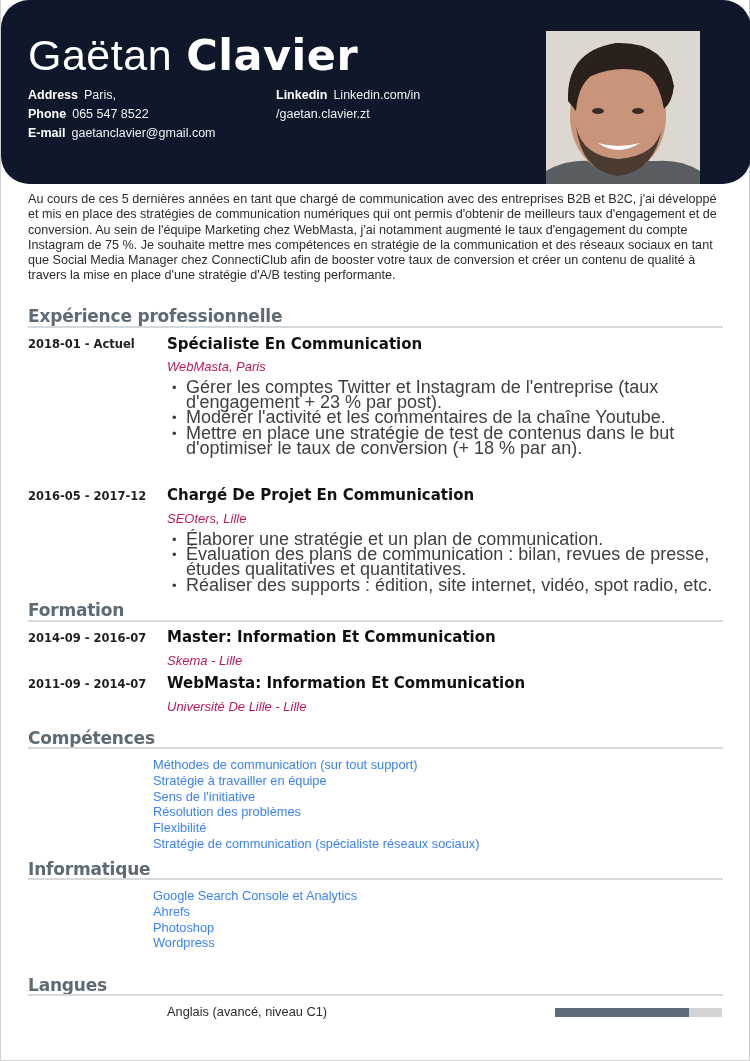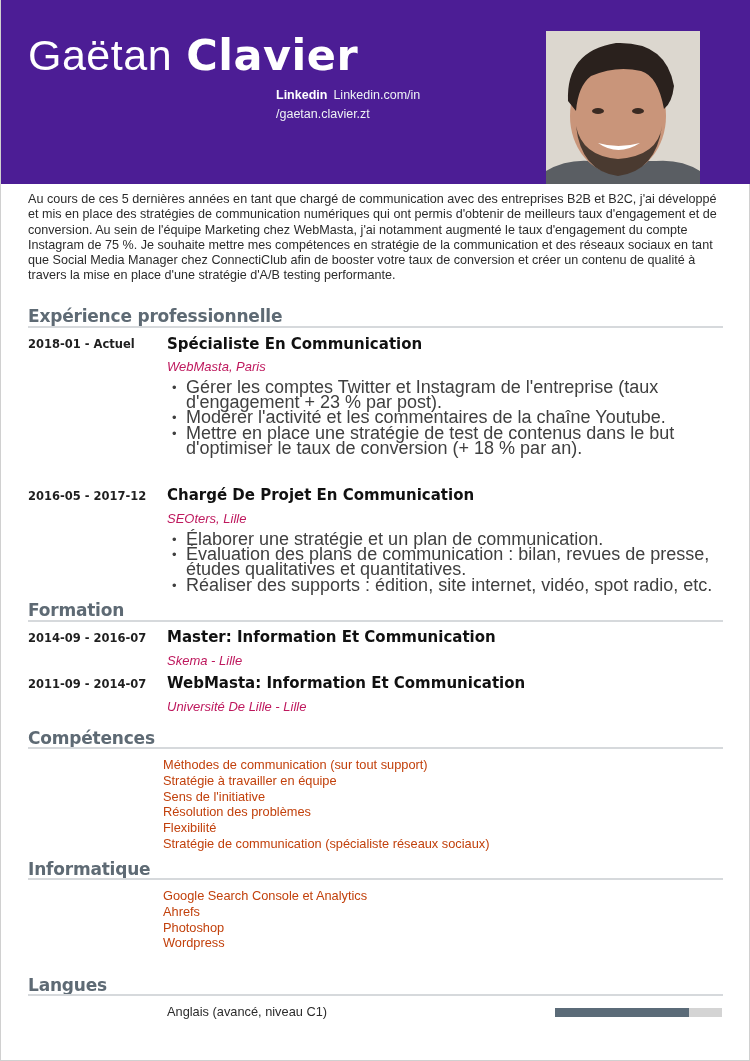--- a/index.html
+++ b/index.html
@@ -6,7 +6,7 @@
   html, body { width: 750px; height: 1061px; background: #ffffff; overflow: hidden; }
   body { font-family: "DejaVu Sans", sans-serif; color: #1f1f1f; position: relative; }
   .page { position: absolute; left: 0; top: 0; width: 750px; height: 1061px; border: 1px solid #d0d0d0; border-top: none; background: #fff; }
-  .header { position: absolute; left: 0; top: 0; width: 750px; height: 184px; background: #4c1d95; }
+  .header { position: absolute; left: 0; top: 0; width: 750px; height: 184px; background: #0f172a; border-radius: 28px; }
   .name { position: absolute; left: 27px; top: 30px; font-size: 43px; color: #ffffff; letter-spacing: 0.5px; font-family: "DejaVu Sans", sans-serif; }
   .name .first { font-weight: 300; font-family: "Liberation Sans", sans-serif; }
   .name .last { font-weight: bold; }

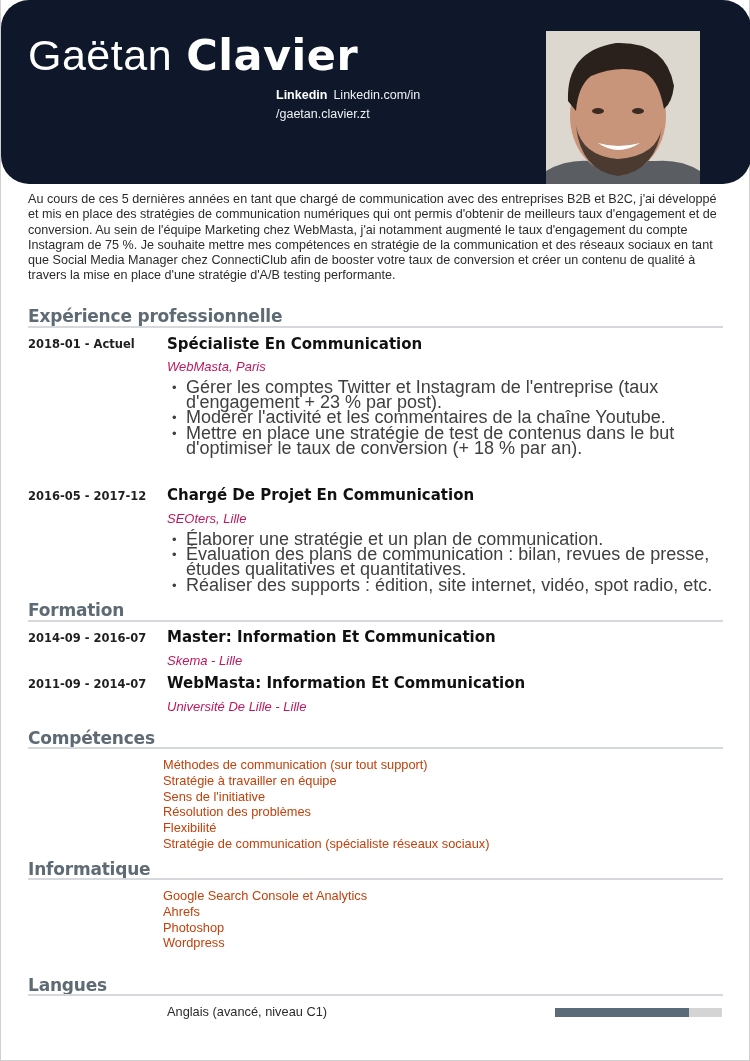--- a/index.html
+++ b/index.html
@@ -39,6 +39,11 @@
       <span class="last">Clavier</span>
     </div>
 
+    <div class="contact" style="left:27px; top:86px;">
+      <div><span class="lbl">Address</span><span class="val">Paris,</span></div>
+      <div><span class="lbl">Phone</span><span class="val">065 547 8522</span></div>
+      <div><span class="lbl">E-mail</span><span class="val">gaetanclavier@gmail.com</span></div>
+    </div>
 
     <div class="contact" style="left:275px; top:86px;">
       <div><span class="lbl">Linkedin</span><span class="val">Linkedin.com/in</span></div>

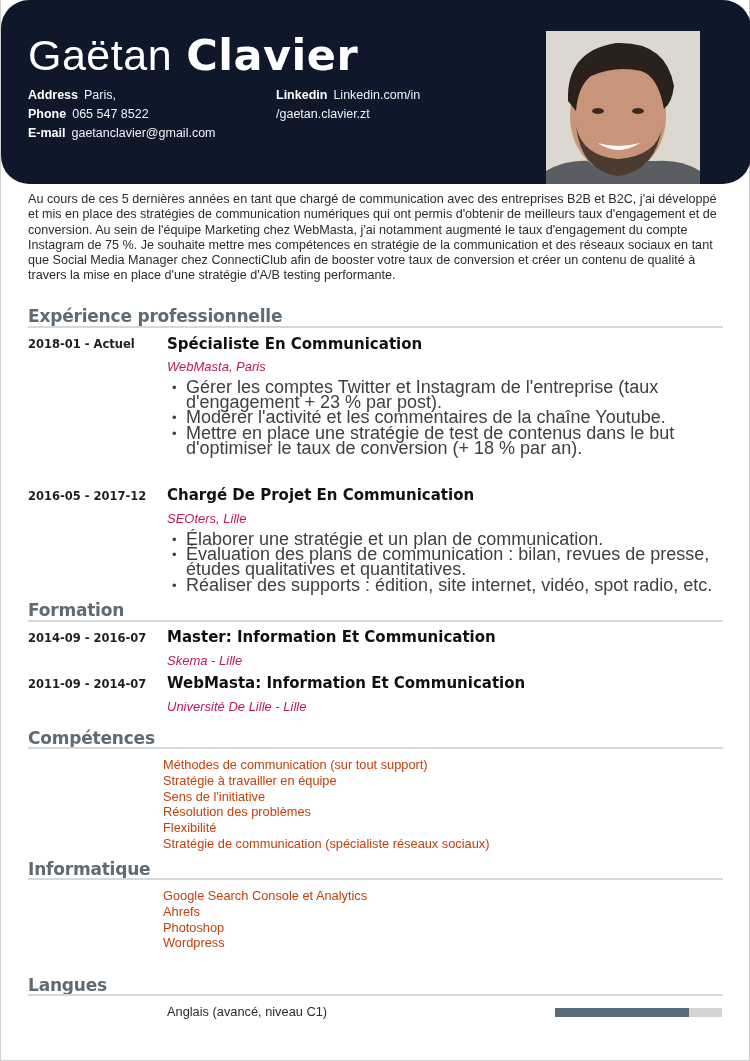--- a/index.html
+++ b/index.html
@@ -23,7 +23,7 @@
   .bullets { position: absolute; left: 170px; width: 555px; font-size: 18px; line-height: 15.2px; color: #404040; font-family: "Liberation Sans", sans-serif; list-style: none; }
   .bullets li { position: relative; padding-left: 15px; }
   .bullets li::before { content: "•"; position: absolute; left: 1px; top: 0; font-size: 13px; }
-  .plain-list { position: absolute; left: 162px; font-size: 12.8px; line-height: 15.8px; color: #c2410c; font-family: "Liberation Sans", sans-serif; list-style: none; }
+  .plain-list { position: absolute; left: 152px; font-size: 12.8px; line-height: 15.8px; color: #3b82f6; font-family: "Liberation Sans", sans-serif; list-style: none; }
   .lang-row { position: absolute; left: 166px; top: 1004px; font-size: 12.8px; color: #2b2b2b; font-family: "Liberation Sans", sans-serif; }
   .lang-bar { position: absolute; left: 554px; top: 1008px; width: 167px; height: 9px; background: #d4d4d4; }
   .lang-bar .fill { height: 100%; background: #5b6b78; }

